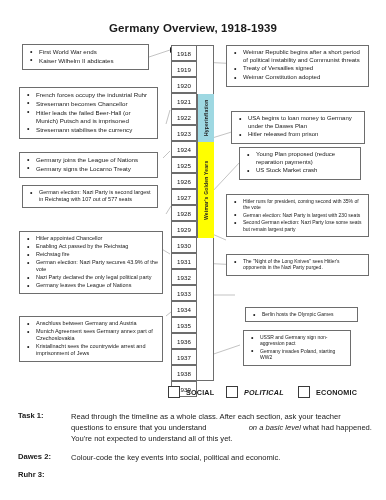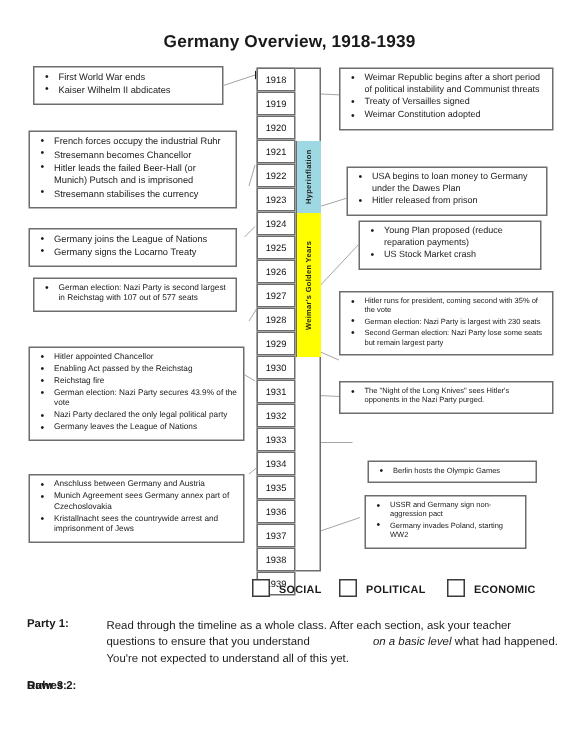--- a/index.html
+++ b/index.html
@@ -339,7 +339,7 @@
       <div class="legbox"></div>
       <div class="leglabel">SOCIAL</div>
     </div>
-    <div class="legitem" style="left:58px;">
+    <div class="legitem" style="left:58px;font-style:italic;">
       <div class="legbox"></div>
       <div class="leglabel">POLITICAL</div>
     </div>

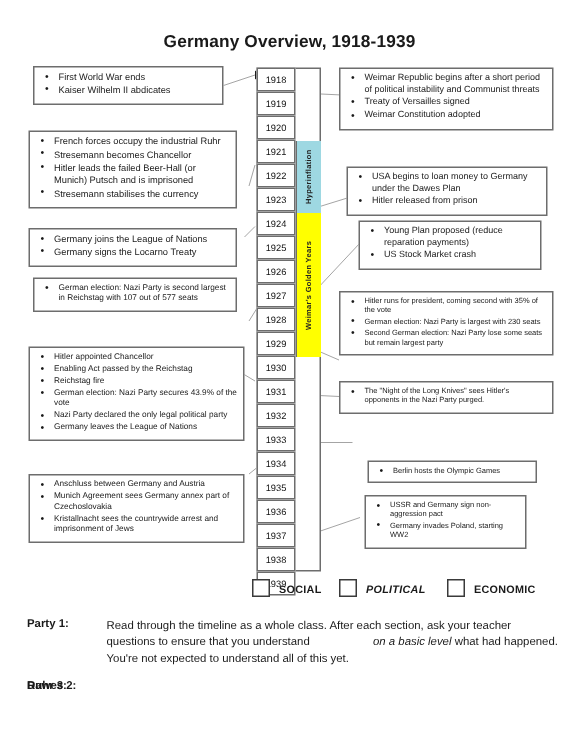--- a/index.html
+++ b/index.html
@@ -351,7 +351,7 @@
 
   <div id="tasks">
     <div class="task">
-      <div class="tasklabel">Party 1:</div>
+      <div class="tasklabel">Task 1:</div>
       <div class="tasktext">
         <span>Read through the timeline as a whole class. After each section, ask your teacher questions to ensure that you understand </span><i>on a basic level</i><span> what had happened. You're not expected to understand all of this yet.</span>
       </div>

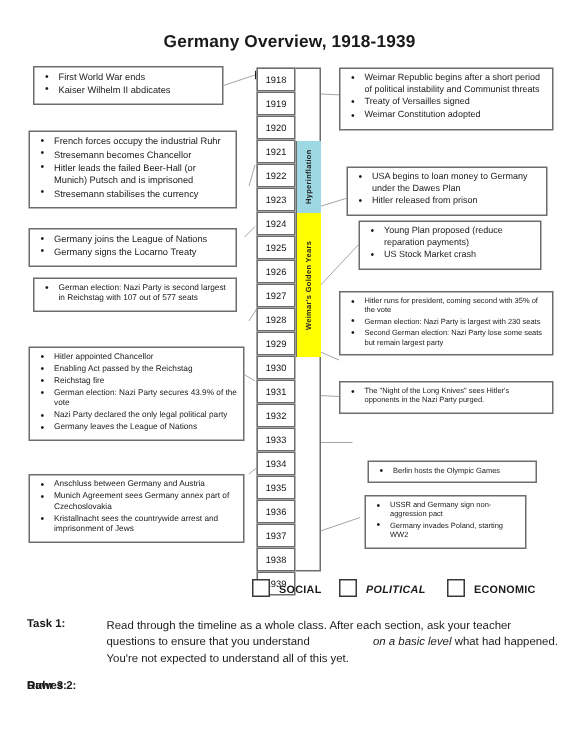--- a/index.html
+++ b/index.html
@@ -358,6 +358,9 @@
     </div>
     <div class="task">
       <div class="tasklabel">Dawes 2:</div>
+      <div class="tasktext">
+        <span>Colour-code the key events into social, political and economic.</span>
+      </div>
     </div>
     <div class="task">
       <div class="tasklabel">Ruhr 3:</div>

